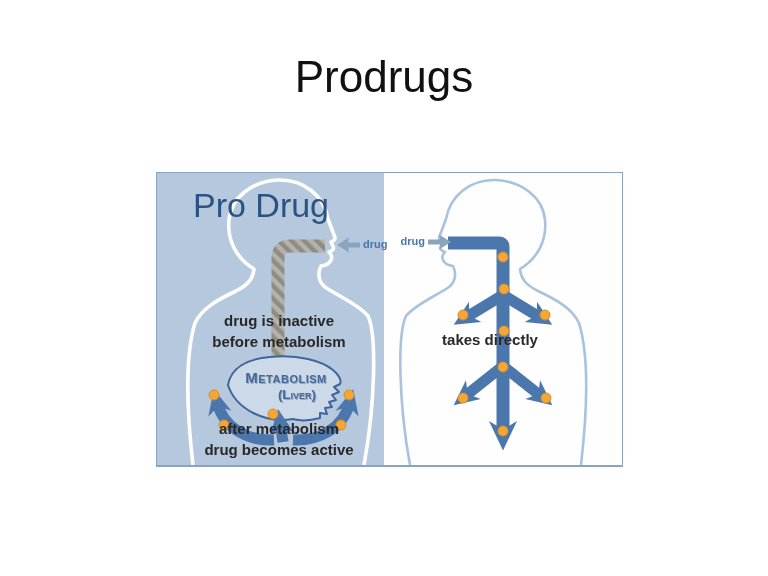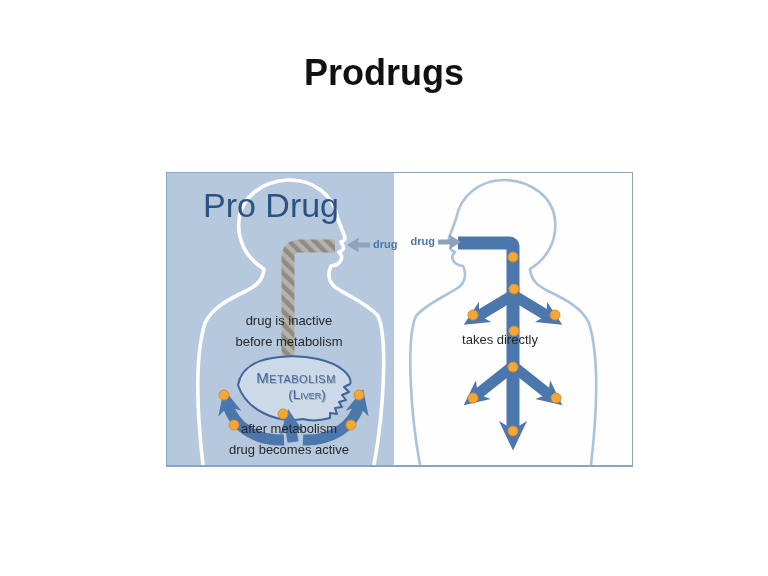--- a/index.html
+++ b/index.html
@@ -10,7 +10,7 @@
   }
   .slide-title{
     position:absolute;left:0;top:52px;width:768px;
-    text-align:center;font-size:36px;font-weight:700;
+    text-align:center;font-size:44px;font-weight:400;
     color:var(--title,#111111);letter-spacing:0px;
   }
   .figure{

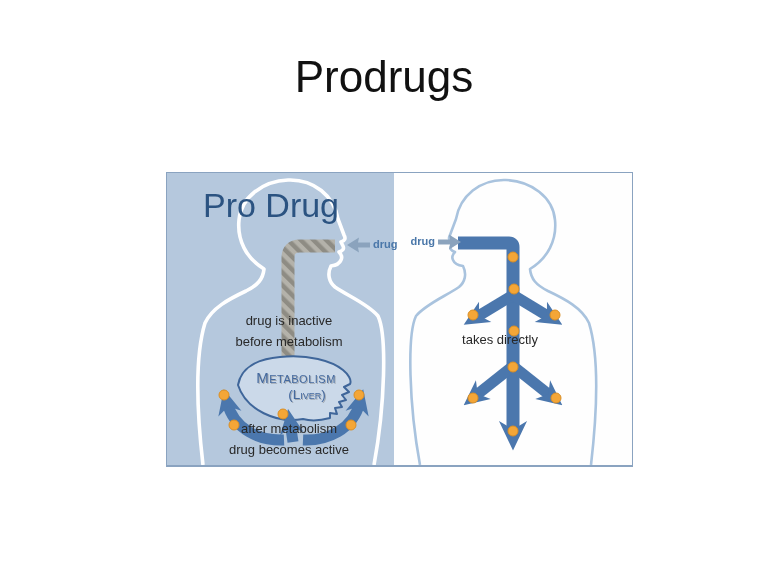--- a/index.html
+++ b/index.html
@@ -14,7 +14,7 @@
     color:var(--title,#111111);letter-spacing:0px;
   }
   .figure{
-    position:absolute;left:166px;top:172px;width:465px;height:292px;
+    position:absolute;left:156px;top:172px;width:465px;height:292px;
     border:1px solid var(--border,#8aa3c0);
     border-bottom:2px solid var(--border,#8aa3c0);
     background:var(--right-bg,#fefefe);

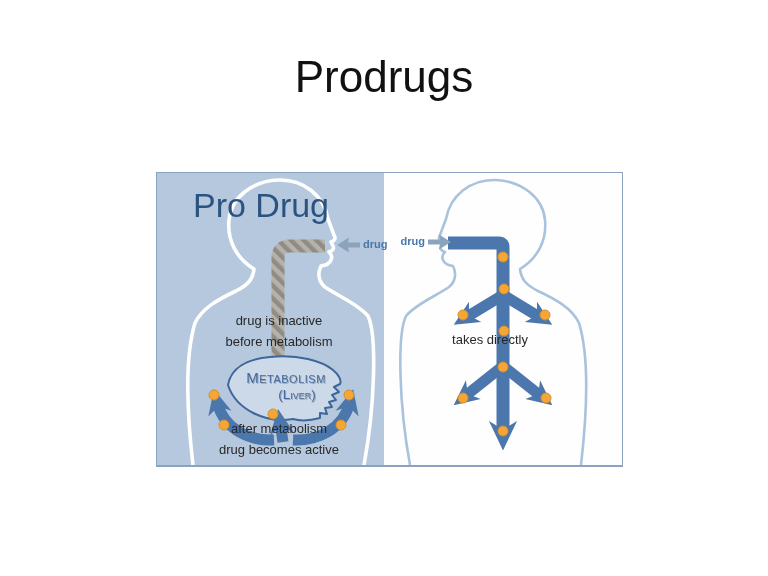--- a/index.html
+++ b/index.html
@@ -42,7 +42,7 @@
   .txt{position:absolute;text-align:center;}
   .heading{width:200px;font-size:34px;font-weight:400;color:var(--heading,#2b5381);white-space:nowrap;}
   .drug-label{font-size:11px;font-weight:700;color:var(--drug-label,#4a77a9);white-space:nowrap;}
-  .caption{width:200px;font-size:13px;font-weight:400;line-height:21px;color:var(--caption,#282828);}
+  .caption{width:200px;font-size:15px;font-weight:700;line-height:21px;color:var(--caption,#282828);}
   .caption span{display:block;}
   .organ-label{width:200px;font-weight:400;color:var(--organ-text,#44699e);
     font-variant:small-caps;text-shadow:1px 1px 0 rgba(110,110,110,0.45);line-height:17px;}

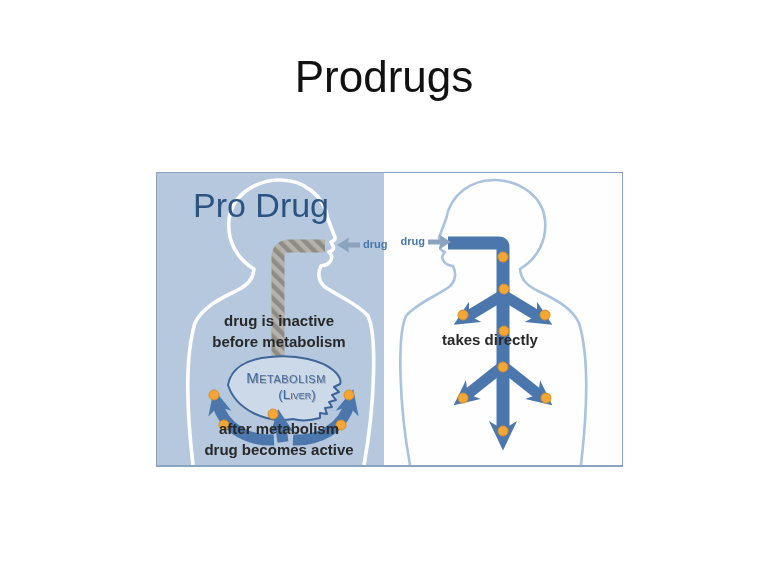--- a/index.html
+++ b/index.html
@@ -44,7 +44,7 @@
   .drug-label{font-size:11px;font-weight:700;color:var(--drug-label,#4a77a9);white-space:nowrap;}
   .caption{width:200px;font-size:15px;font-weight:700;line-height:21px;color:var(--caption,#282828);}
   .caption span{display:block;}
-  .organ-label{width:200px;font-weight:400;color:var(--organ-text,#44699e);
+  .organ-label{width:200px;font-weight:700;color:var(--organ-text,#44699e);
     font-variant:small-caps;text-shadow:1px 1px 0 rgba(110,110,110,0.45);line-height:17px;}
   .organ-label .l1{display:block;font-size:15px;letter-spacing:0.5px;}
   .organ-label .l2{display:block;font-size:13.5px;padding-left:22px;}

